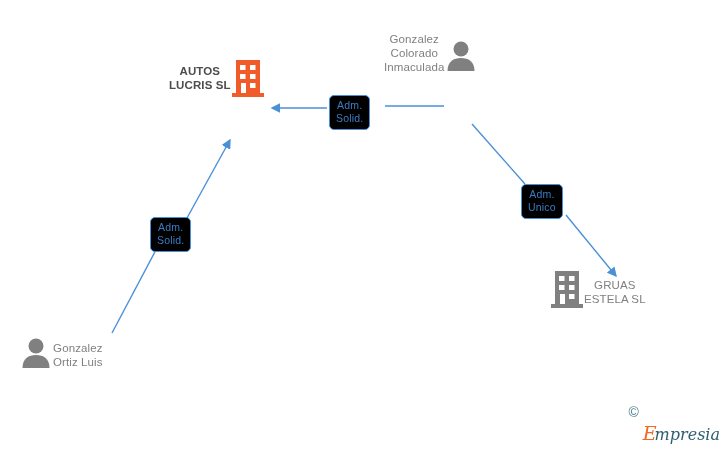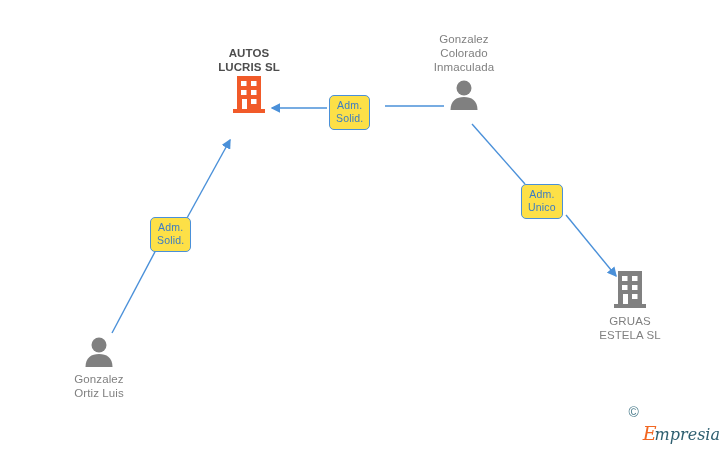--- a/index.html
+++ b/index.html
@@ -31,7 +31,7 @@
   .node {
     position: absolute;
     display: flex;
-    flex-direction: column;
+    flex-direction: row;
     align-items: center;
     width: 160px;
     margin-left: -80px;

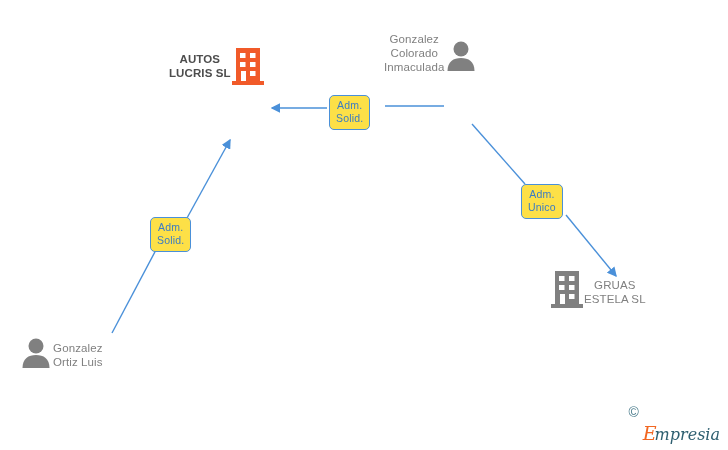--- a/index.html
+++ b/index.html
@@ -125,7 +125,7 @@
     <line x1="566" y1="215" x2="616" y2="276" stroke="#4a90d9" stroke-width="1.4" marker-end="url(#arrowhead)"></line>
   </svg>
 
-  <div class="node" style="left:249px; top:46px;">
+  <div class="node" style="left:249px; top:58px;">
     <div class="node-label title">AUTOS
 LUCRIS SL</div>
     <div class="node-icon">

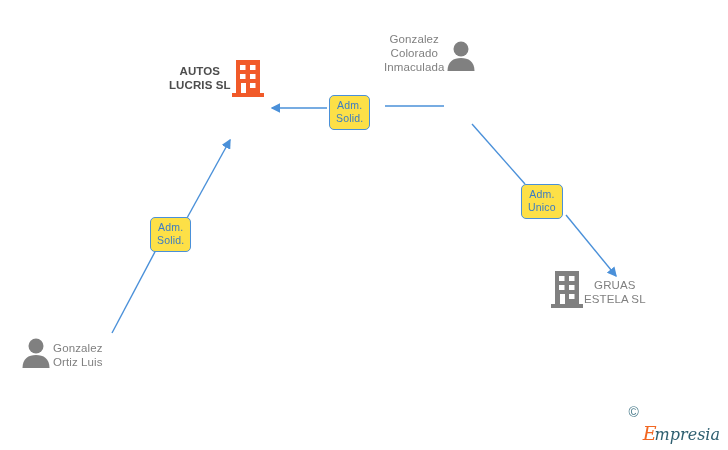--- a/index.html
+++ b/index.html
@@ -62,7 +62,7 @@
     box-sizing: border-box;
     border: 1px solid #4a90d9;
     border-radius: 5px;
-    background: #fde047;
+    background: #000000;
     color: #3b7cc4;
     font-size: 10.5px;
     line-height: 13px;

